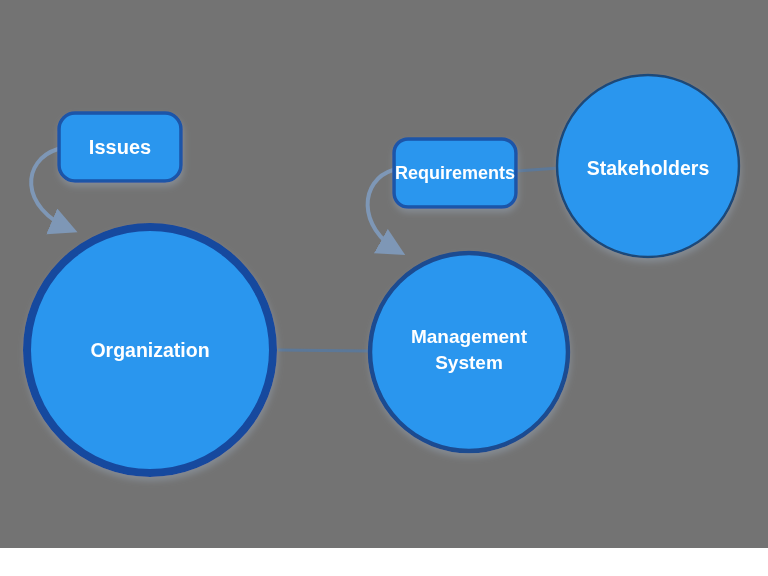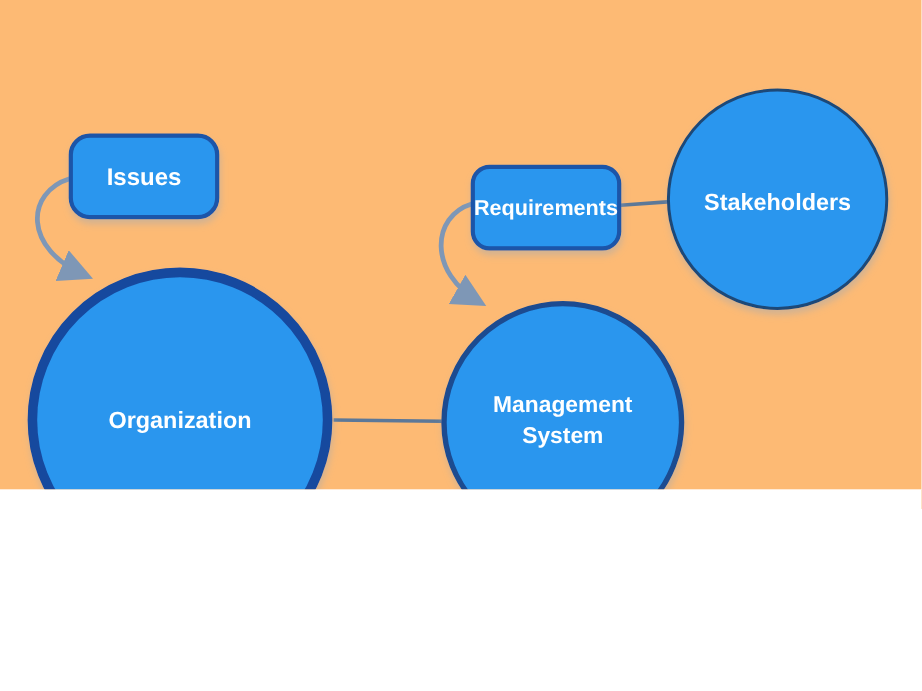--- a/index.html
+++ b/index.html
@@ -10,8 +10,8 @@
   .stage {
     position: relative;
     width: 768px;
-    height: 408px;
-    background: #fdba74;
+    height: 548px;
+    background: #737373;
     overflow: hidden;
     font-family: "Liberation Sans", sans-serif;
   }

